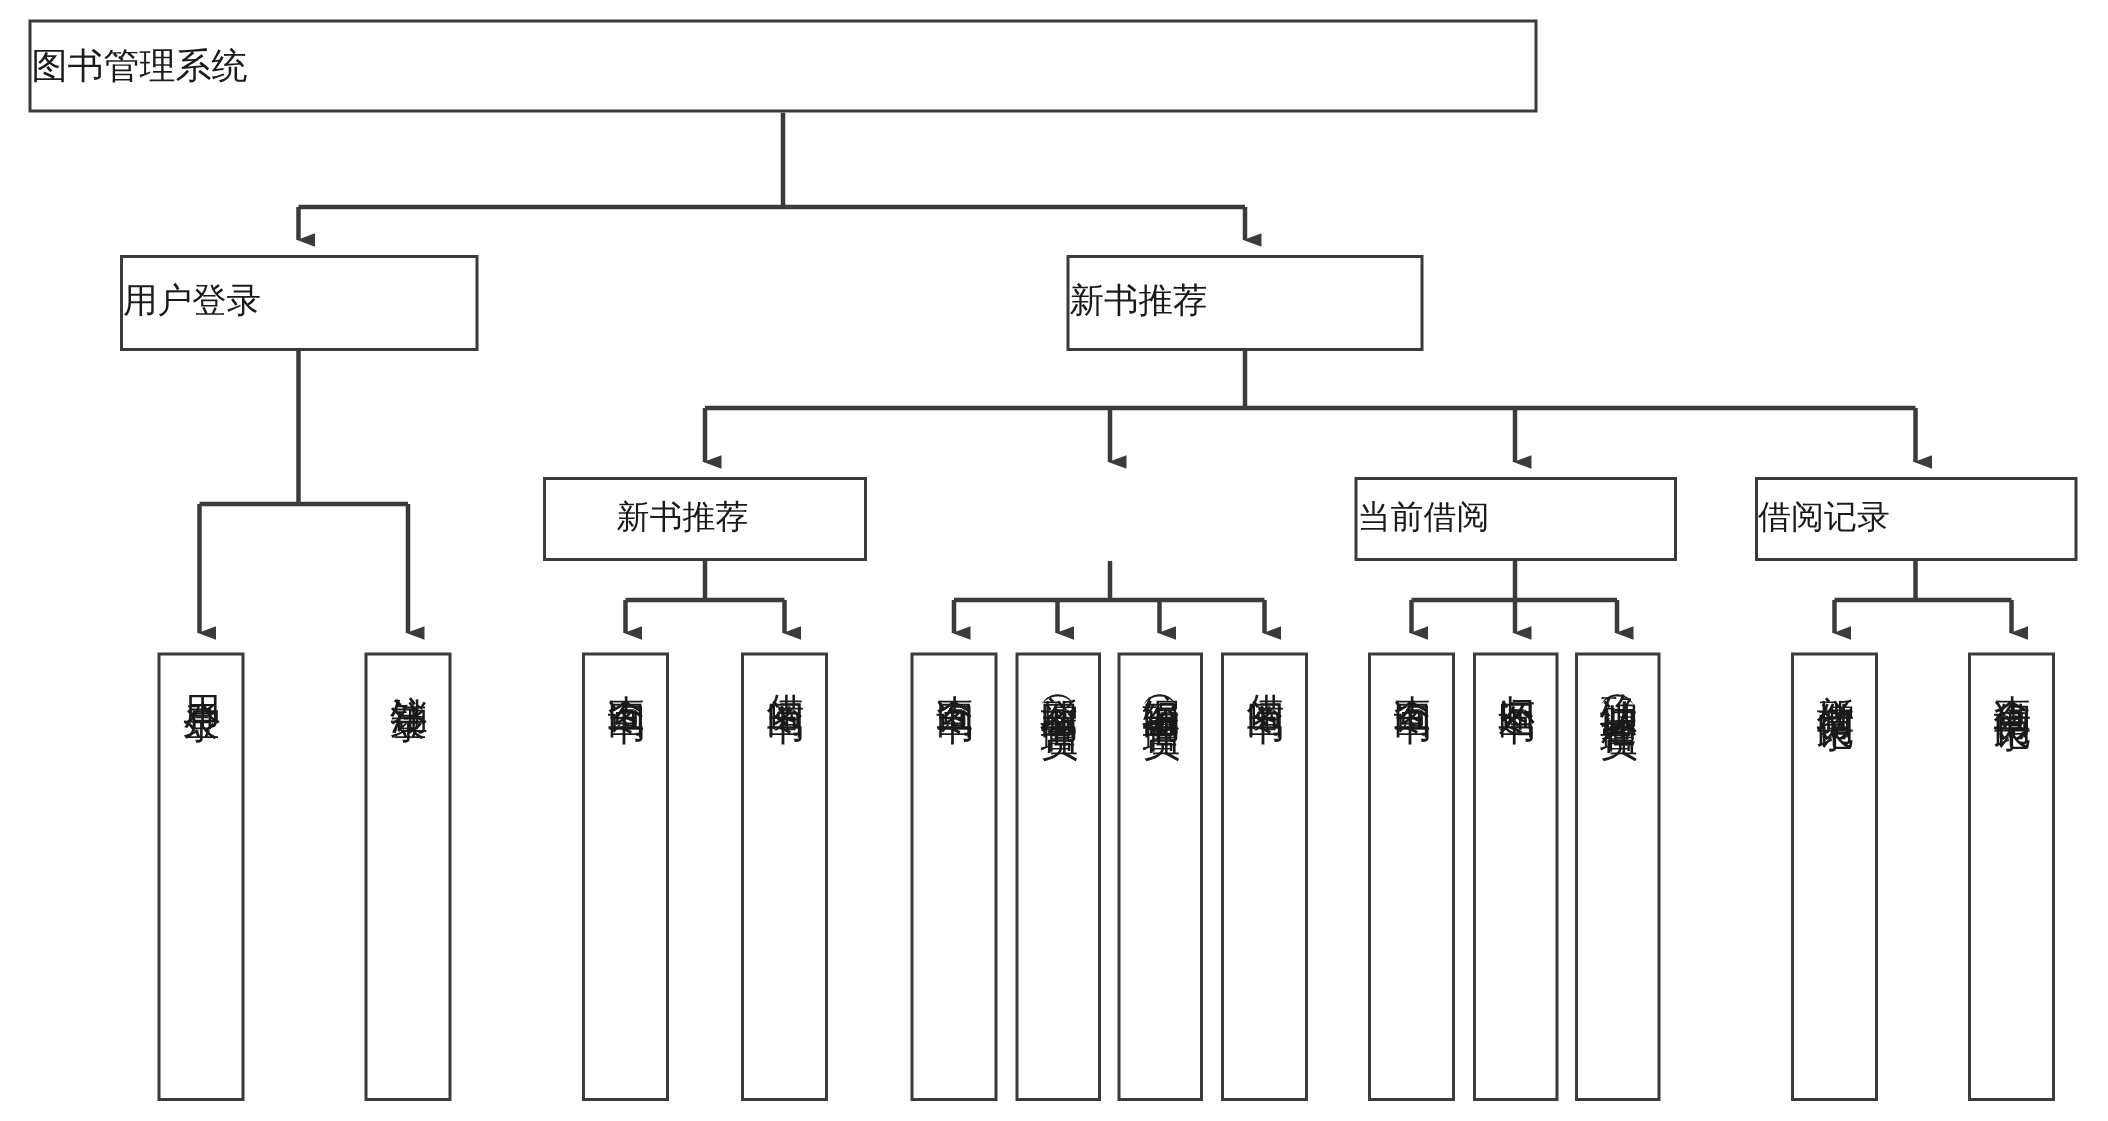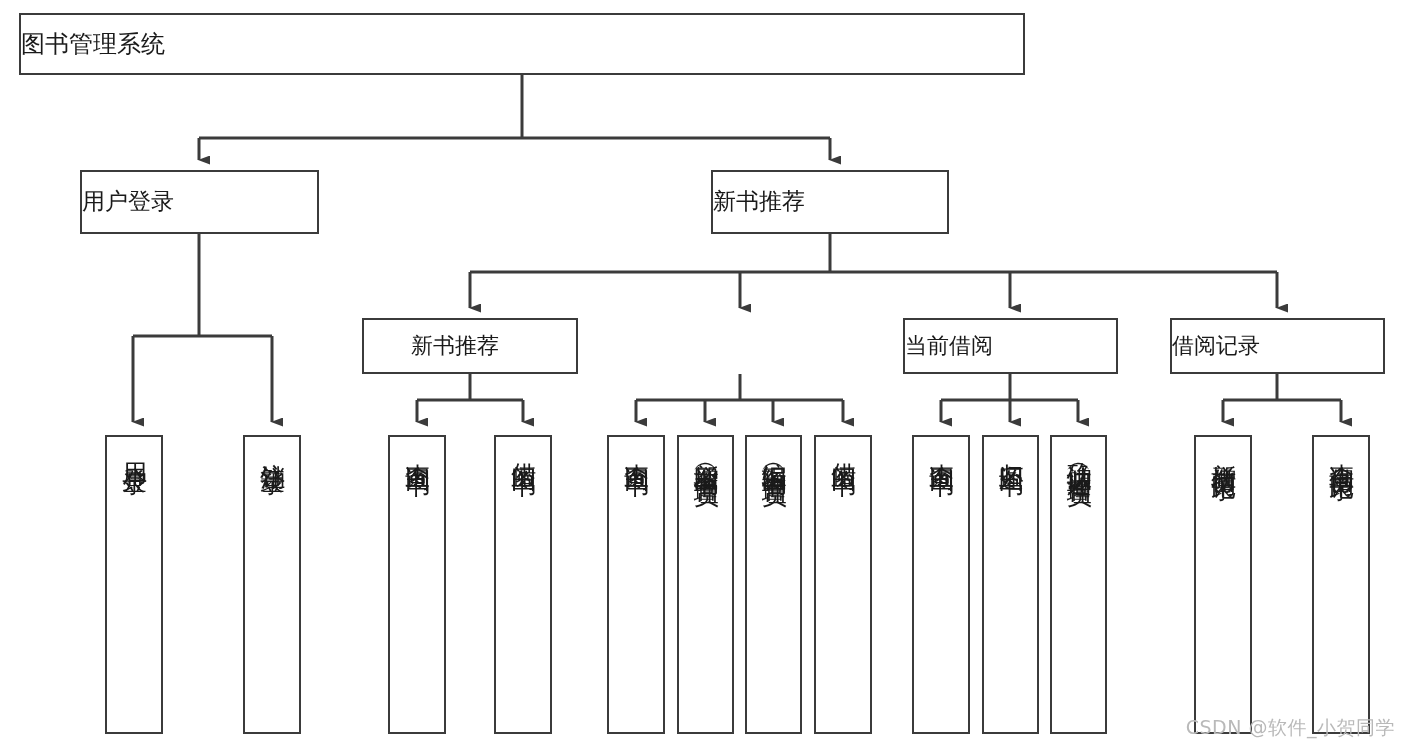--- a/index.html
+++ b/index.html
@@ -191,7 +191,6 @@
     <span class="lbl">查询借阅记录</span>
   </div>
 
-  <div class="watermark">CSDN @软件_小贺同学</div>
 
 </div>
 

